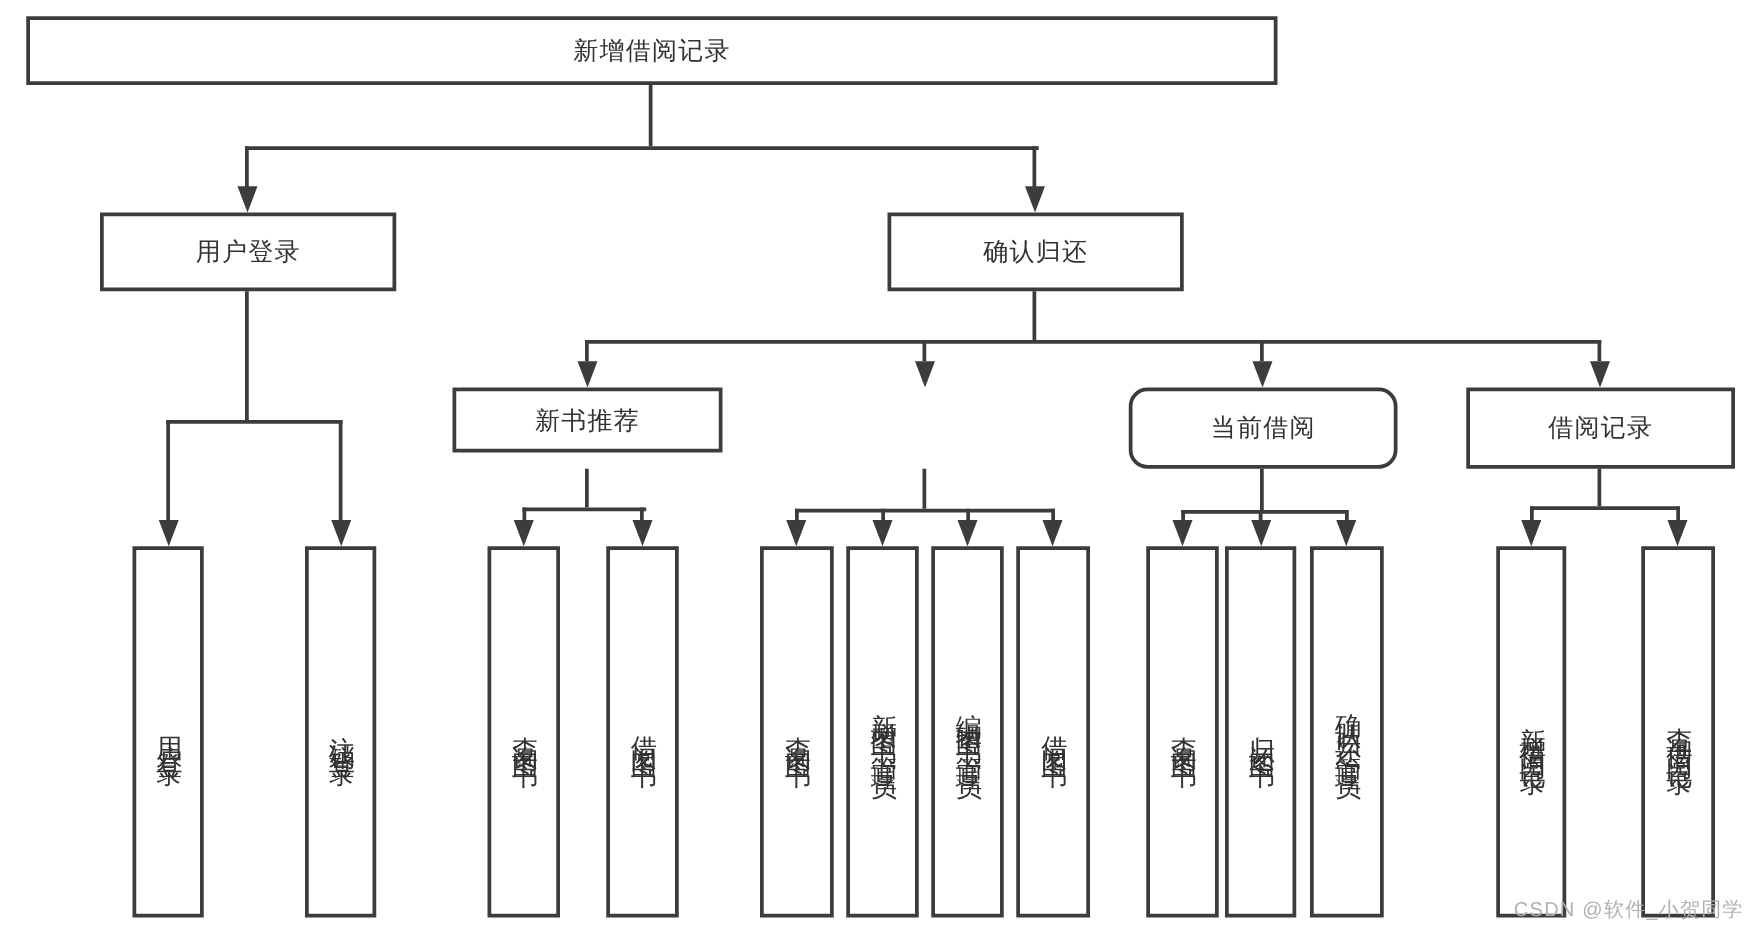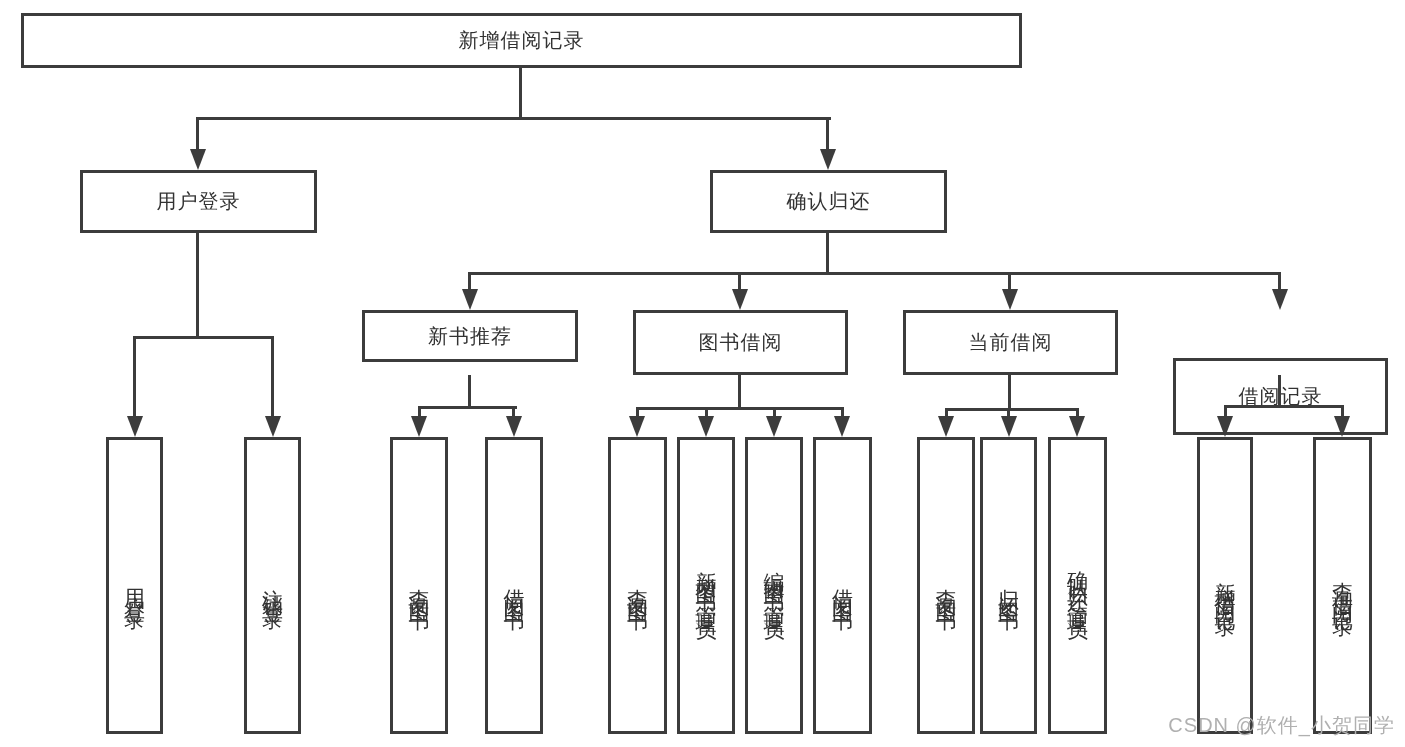--- a/index.html
+++ b/index.html
@@ -69,9 +69,6 @@
     <span class="h-label">新书推荐</span>
   </div>
 
-  <div class="node" style="left:633px; top:310px; width:215px; height:65px;">
-    <span class="h-label">图书借阅</span>
-  </div>
 
   <div class="node" style="left:903px; top:310px; width:215px; height:65px;">
     <span class="h-label">当前借阅</span>

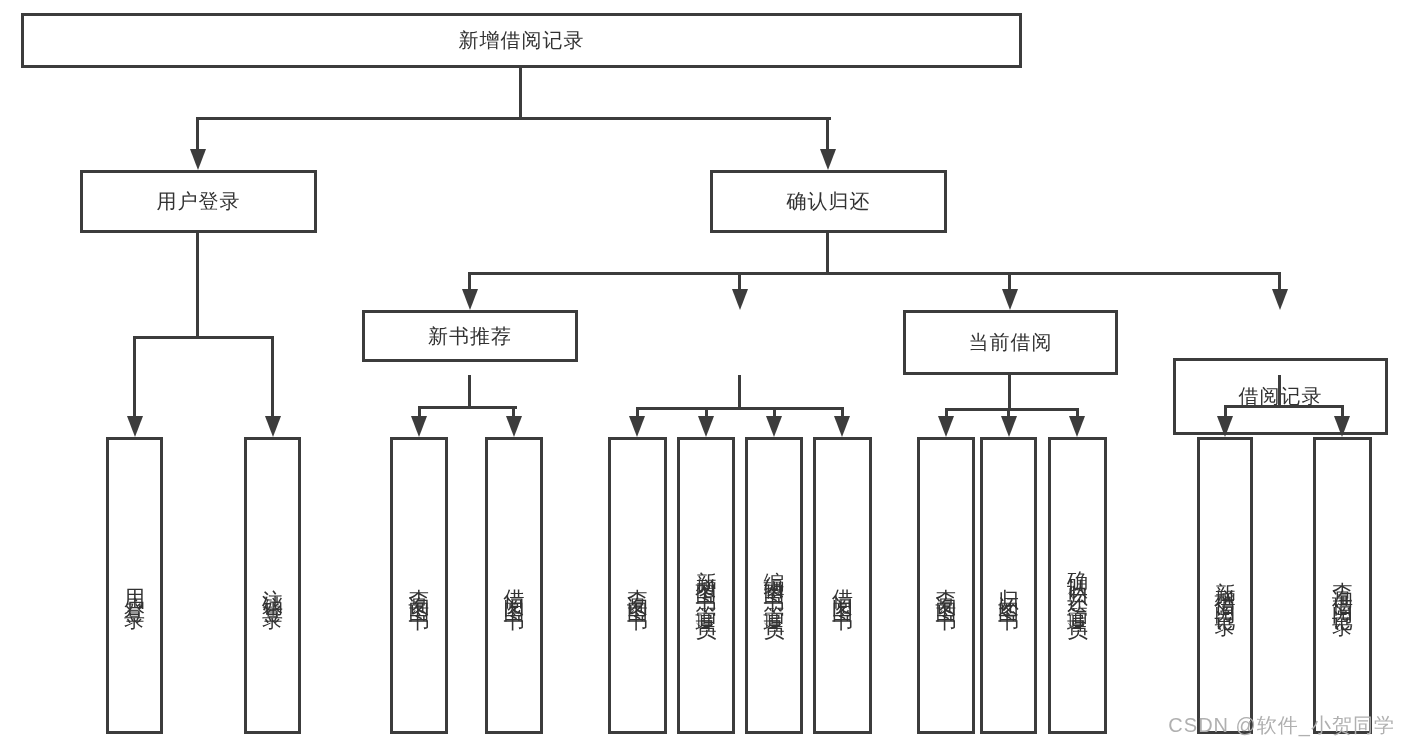--- a/index.html
+++ b/index.html
@@ -70,7 +70,7 @@
   </div>
 
 
-  <div class="node" style="left:903px; top:310px; width:215px; height:65px;">
+  <div class="node" style="left:903px; top:310px; width:215px; height:65px;border-radius:15px;">
     <span class="h-label">当前借阅</span>
   </div>
 

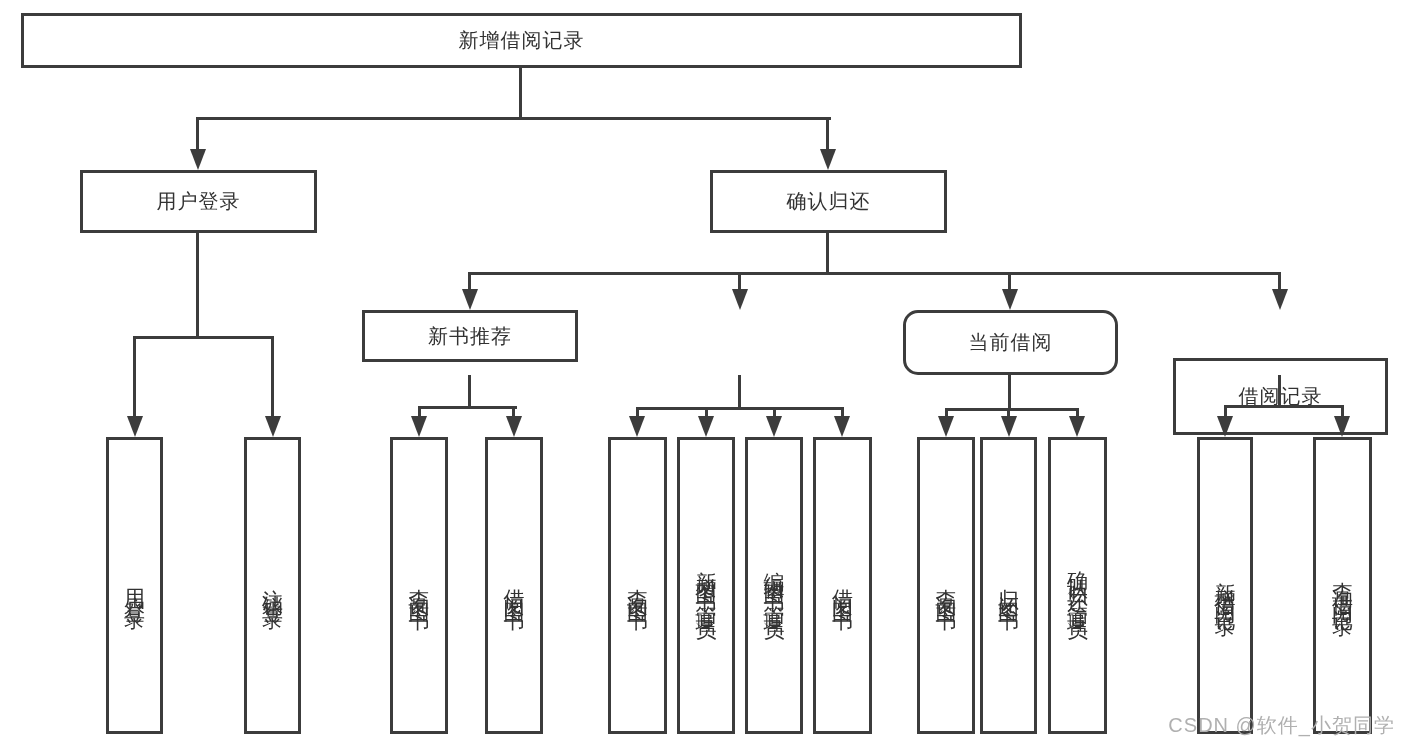--- a/index.html
+++ b/index.html
@@ -74,7 +74,7 @@
     <span class="h-label">当前借阅</span>
   </div>
 
-  <div class="node" style="left:1173px; top:310px; width:215px; height:77px;margin-top:48px;">
+  <div class="node" style="left:1173px; top:310px; width:215px; height:65px;">
     <span class="h-label">借阅记录</span>
   </div>
 

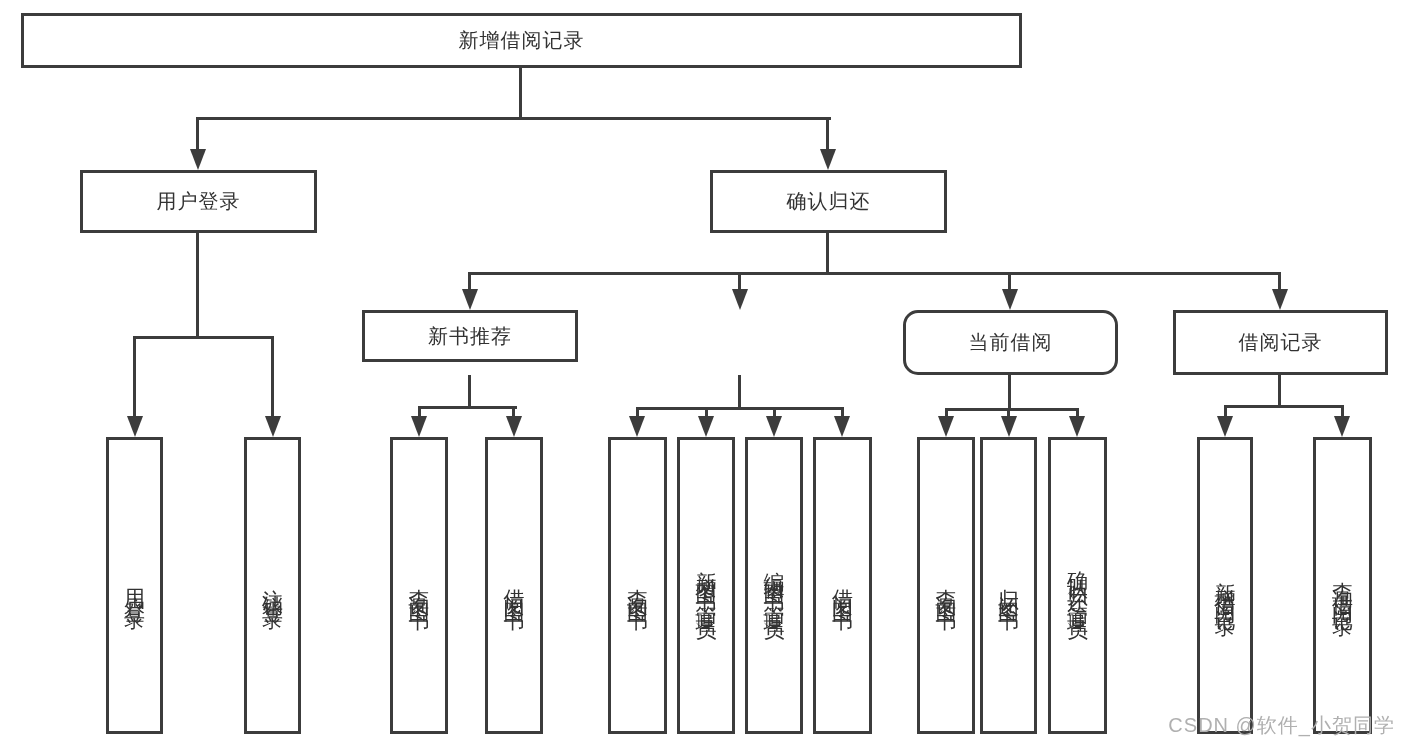--- a/index.html
+++ b/index.html
@@ -41,7 +41,7 @@
     position: absolute;
     right: 10px;
     bottom: 8px;
-    font-size: 20px;
+    font-size: 16px;
     color: #b0b0b0;
     letter-spacing: 1px;
     z-index: 9;

